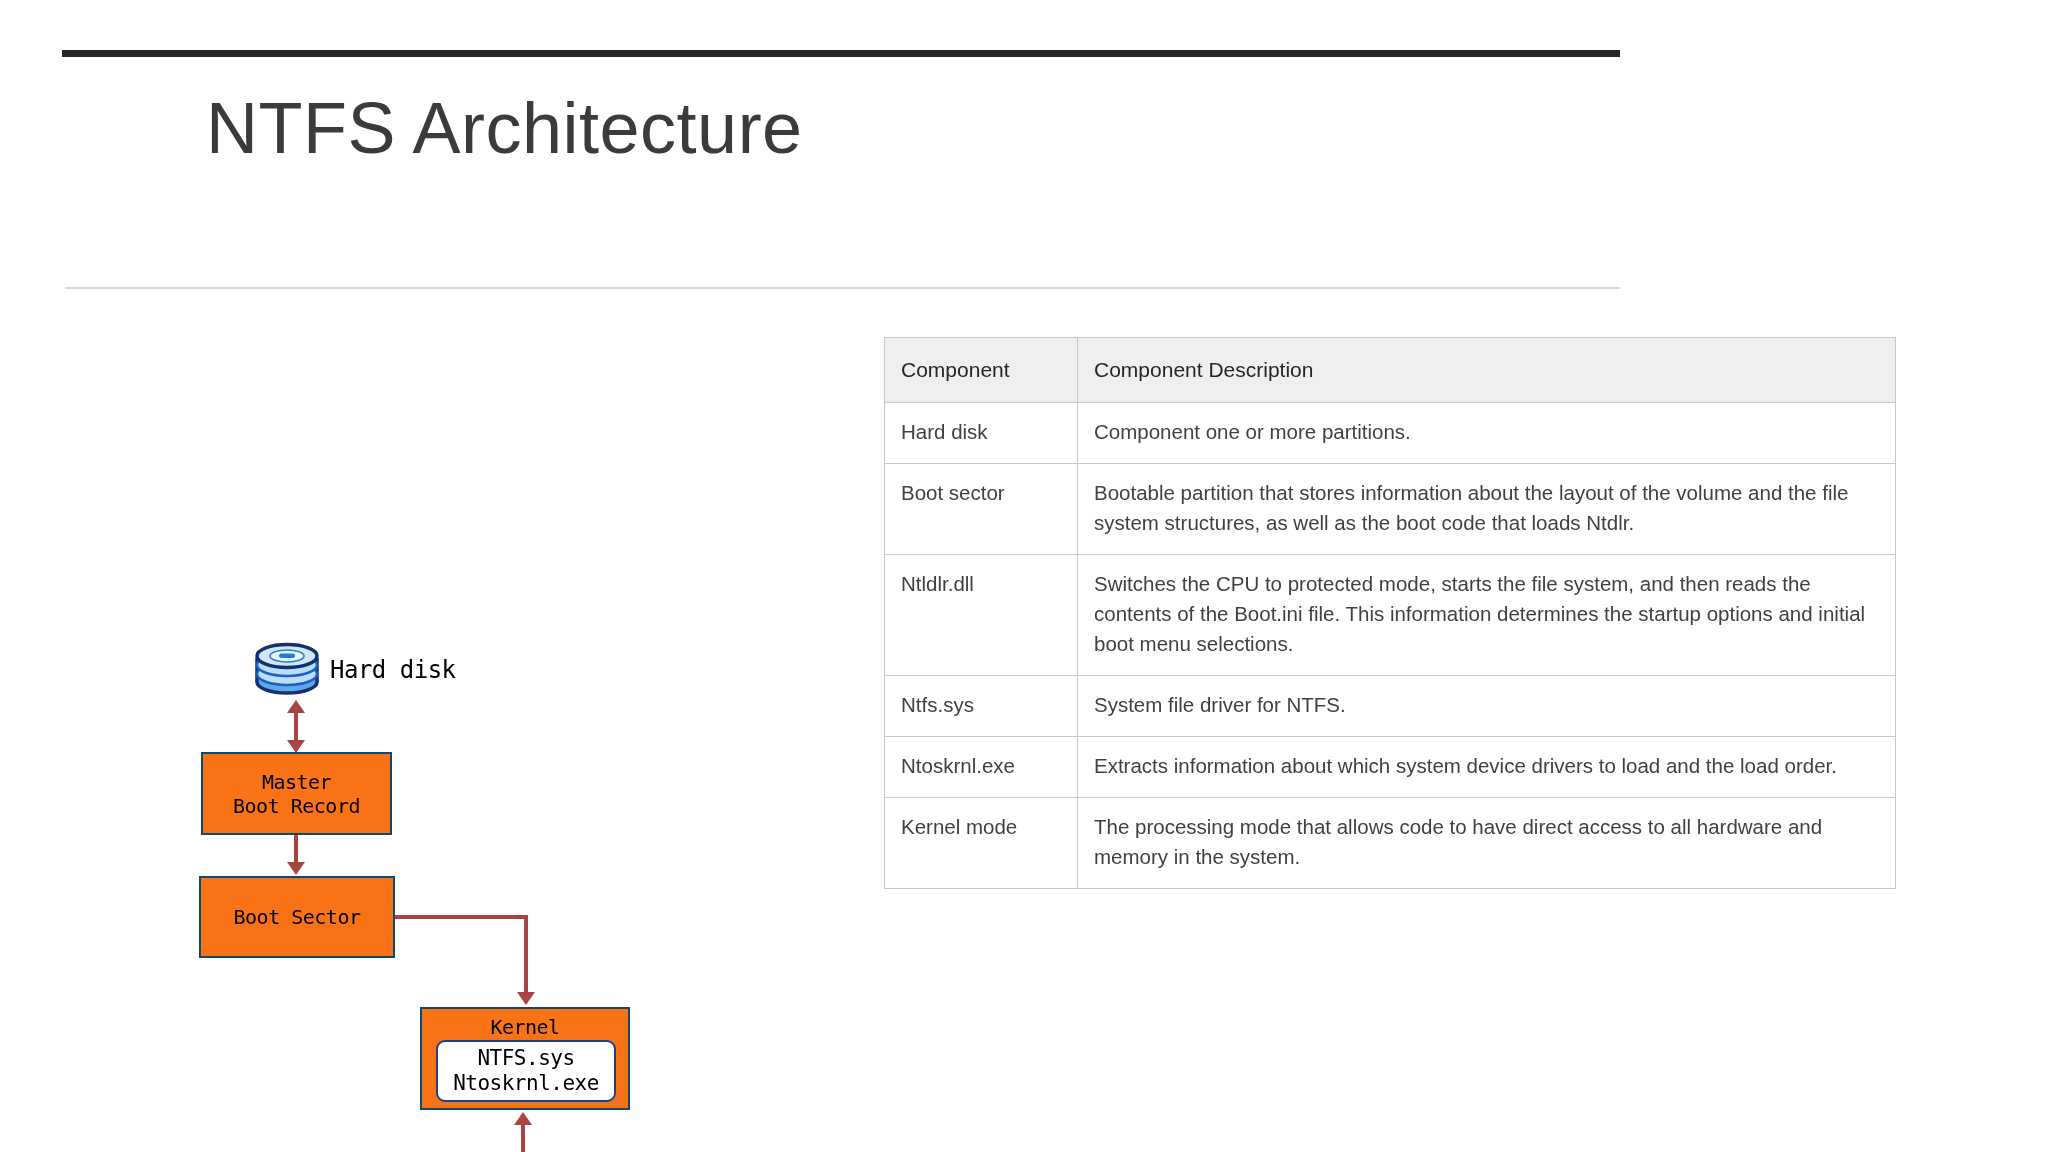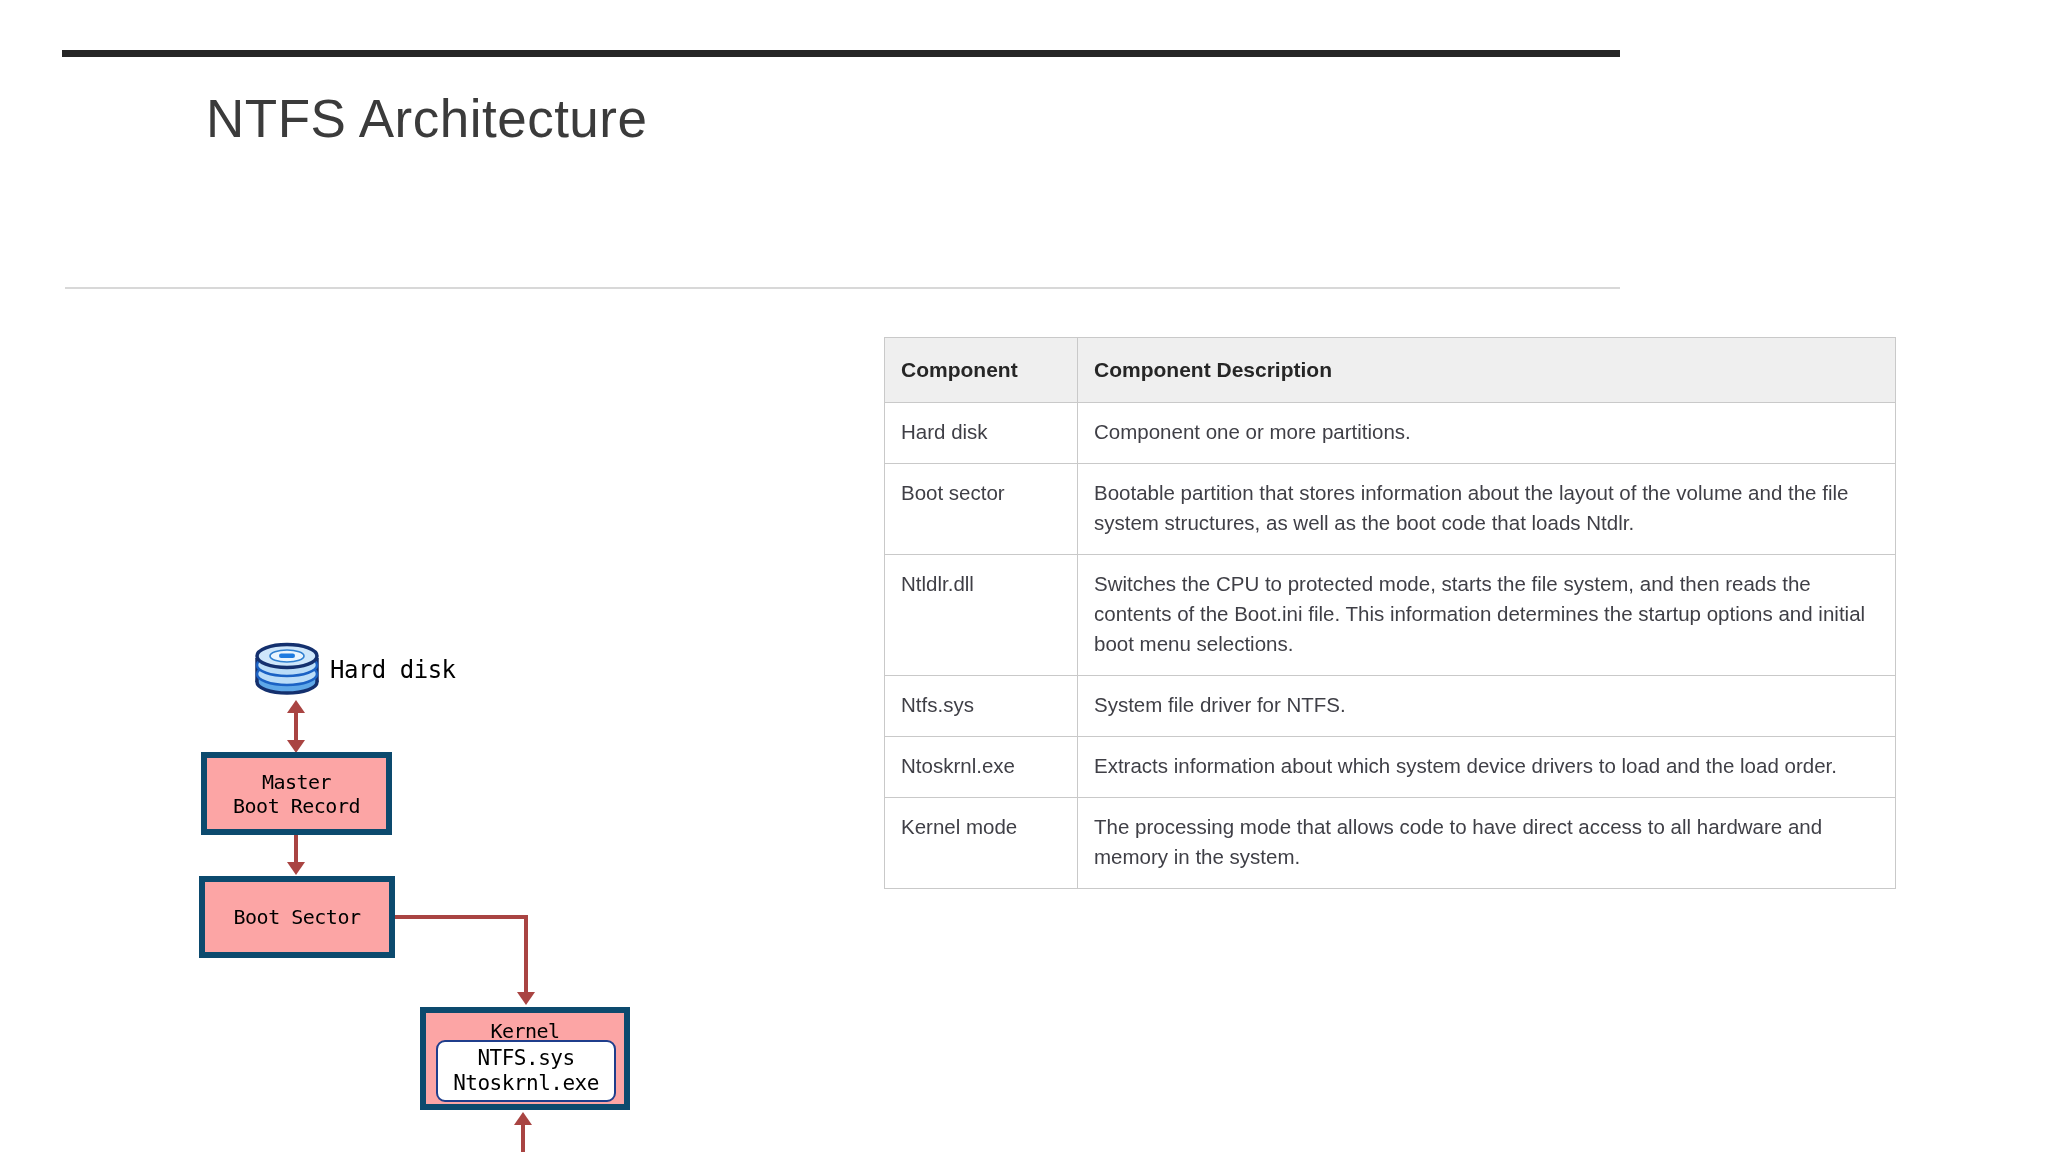--- a/index.html
+++ b/index.html
@@ -33,7 +33,7 @@
     position: absolute;
     left: 206px;
     top: 92px;
-    font-size: 53px;
+    font-size: 72px;
     line-height: 1.0;
     font-weight: 400;
     color: #3b3b3b;

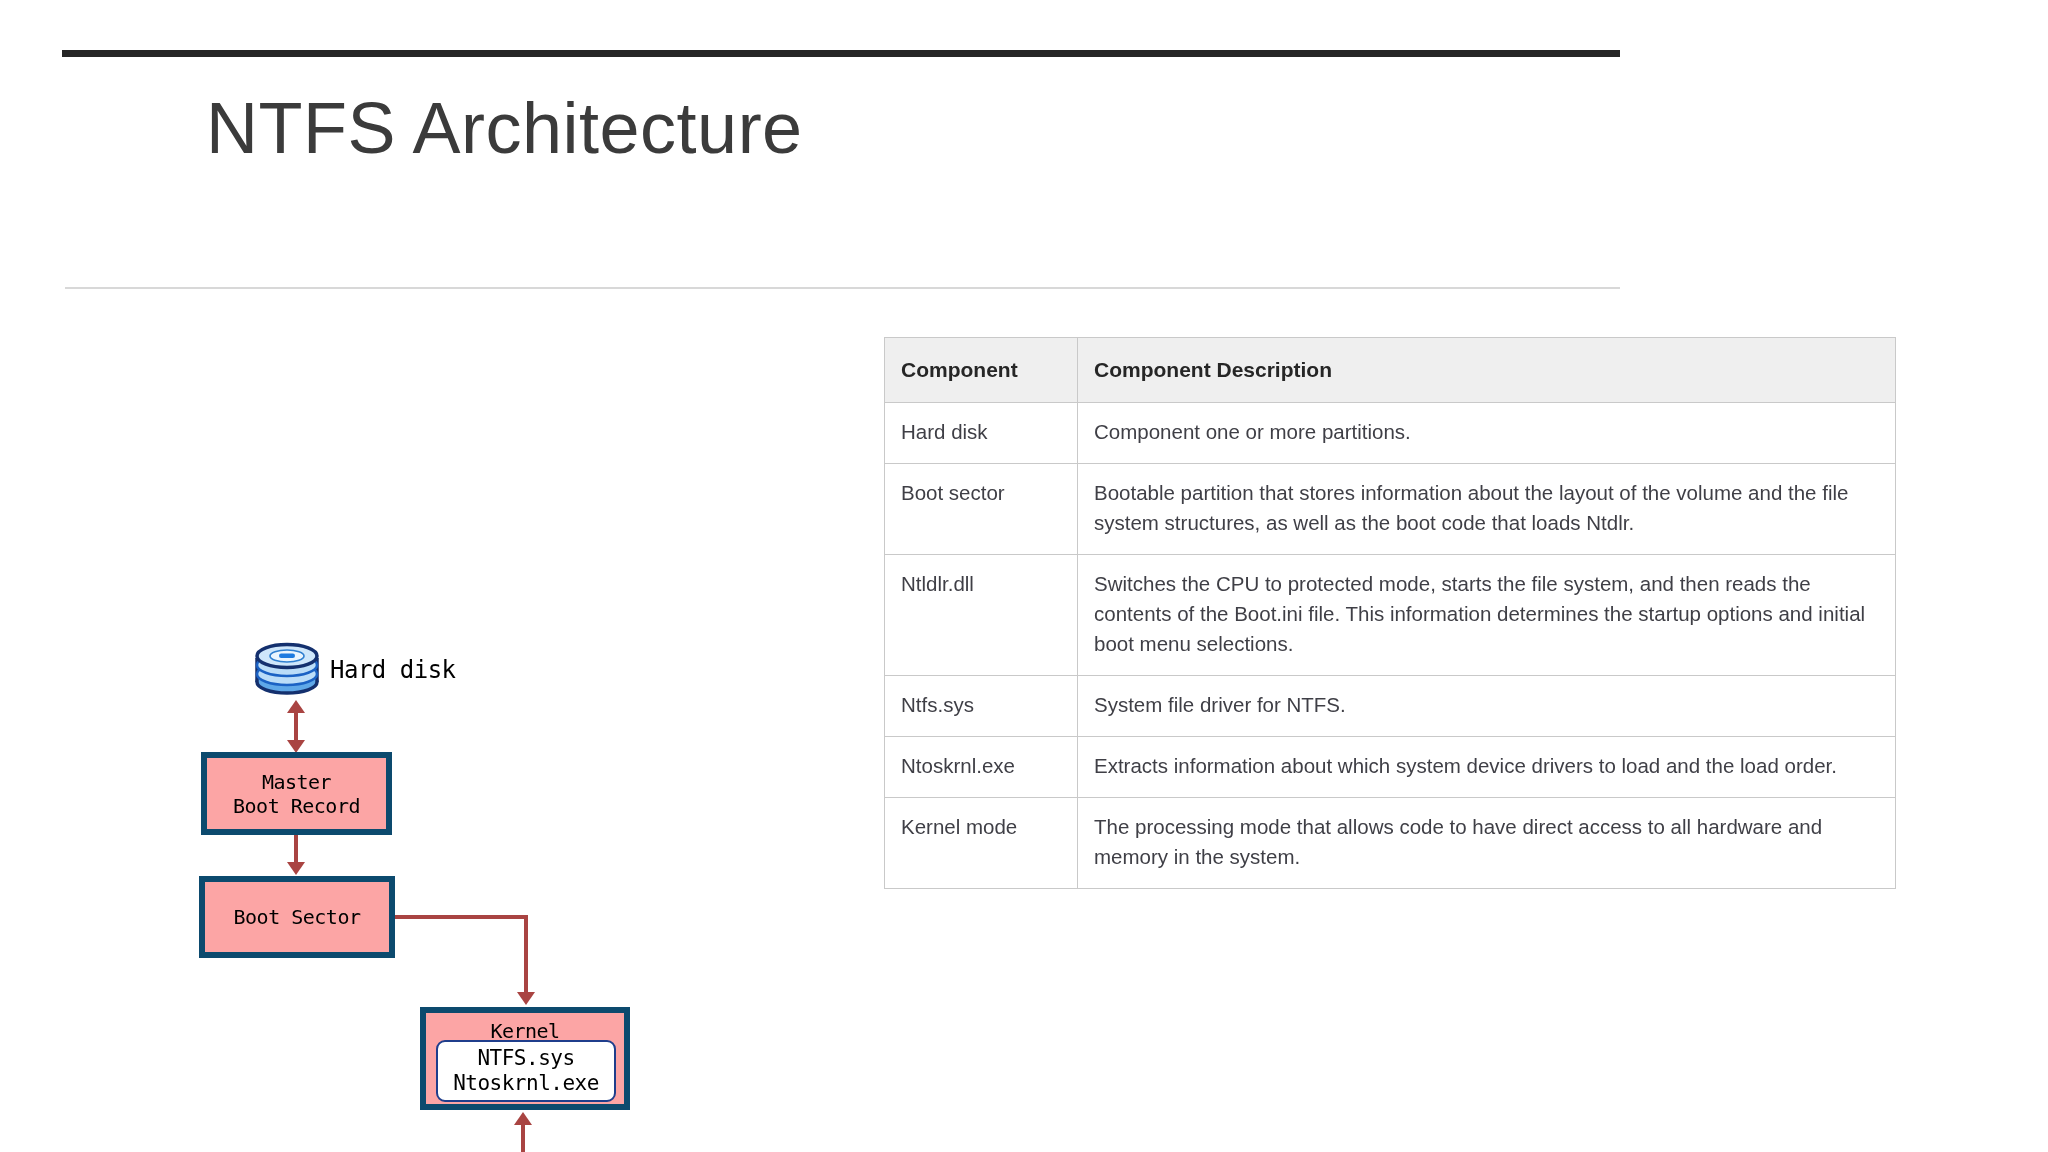--- a/index.html
+++ b/index.html
@@ -149,7 +149,7 @@
   }
   .comp-table thead th {
     background: #efefef;
-    font-weight: bold;
+    font-weight: normal;
     font-size: 21px;
     color: #262626;
     padding-top: 20px;

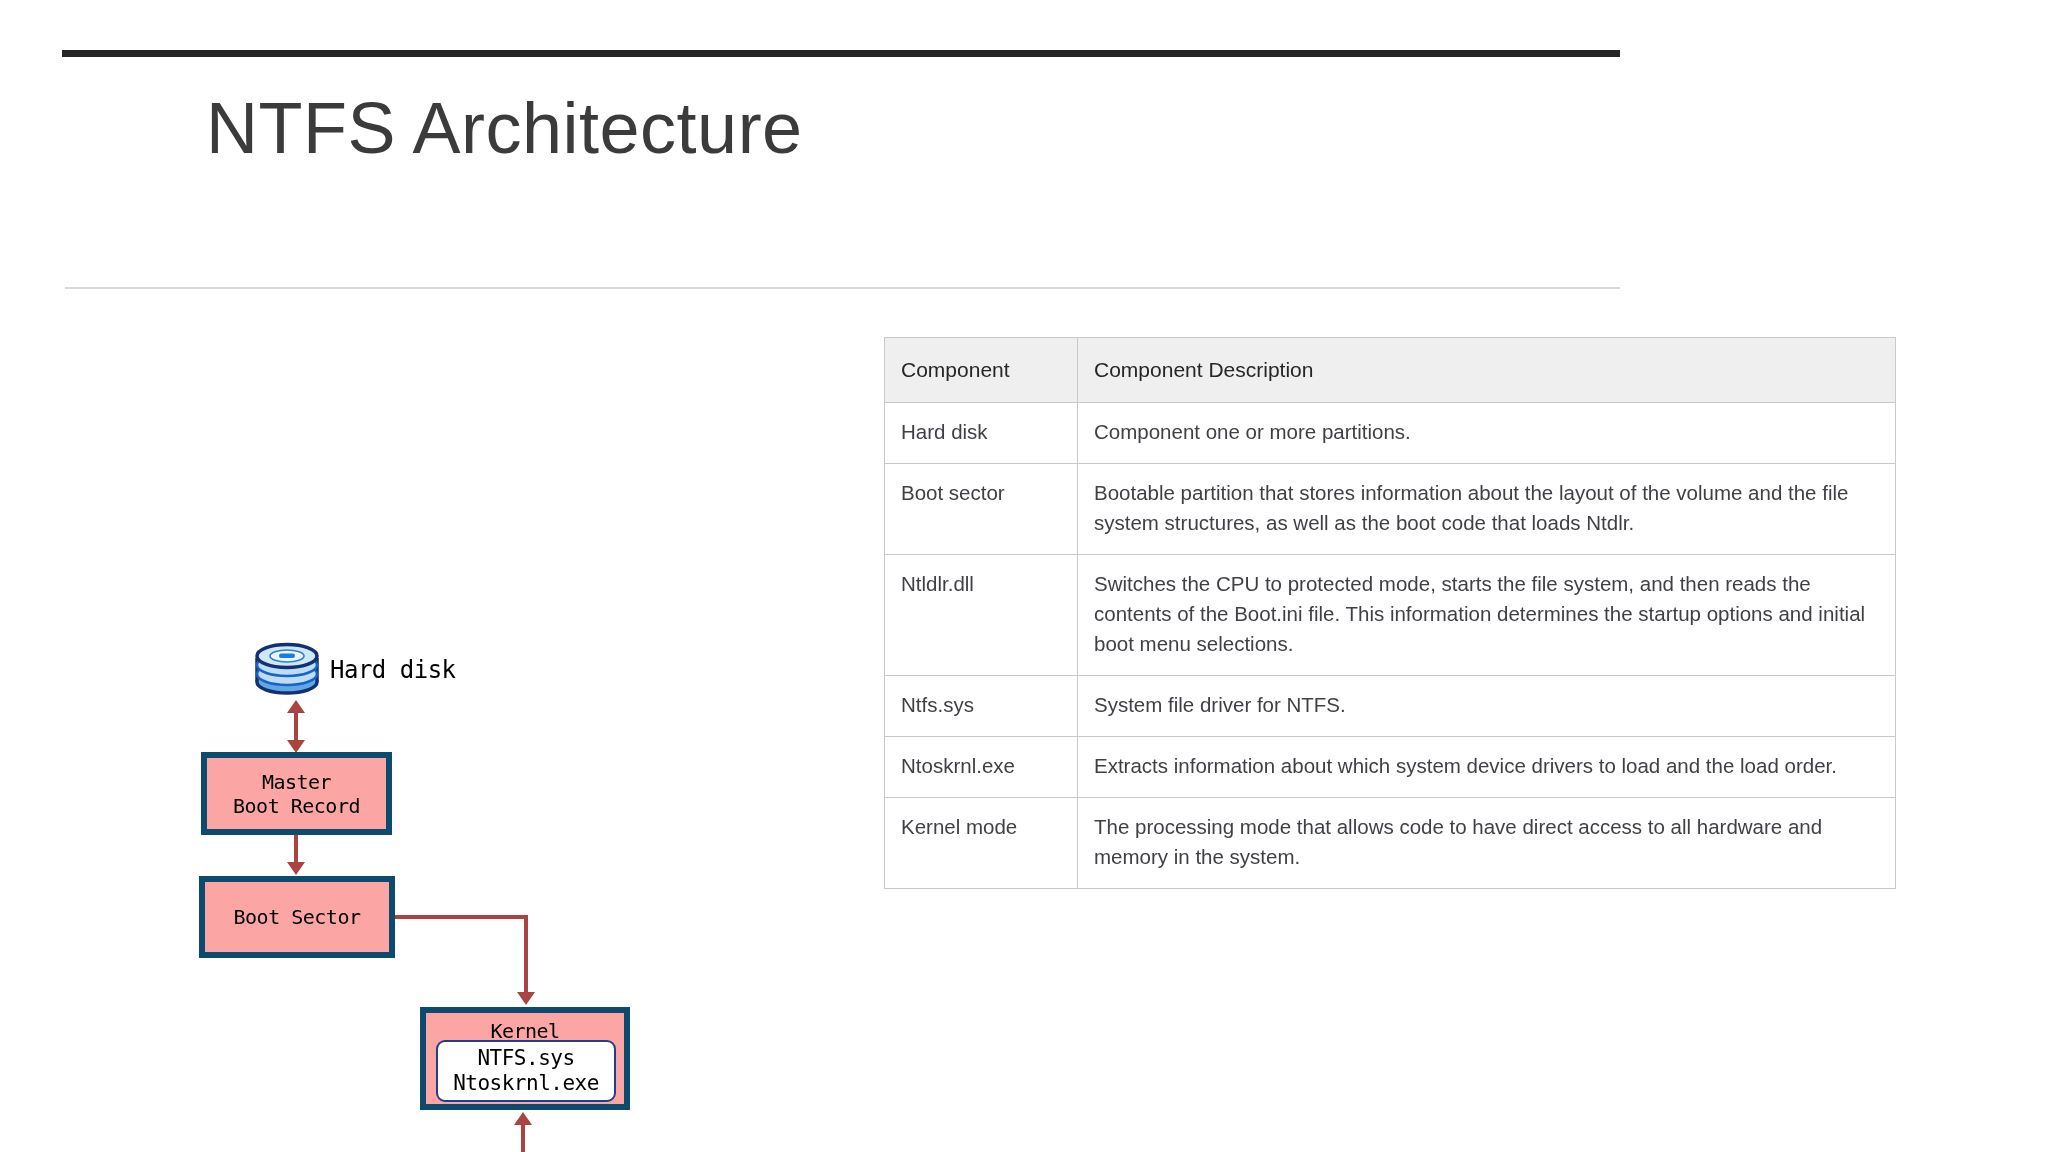--- a/index.html
+++ b/index.html
@@ -61,8 +61,8 @@
   .dbox {
     position: absolute;
     box-sizing: border-box;
-    background: #fca5a5;
-    border: 6px solid #0c4a6e;
+    background: #f97316;
+    border: 2px solid #0c4a6e;
     color: #000000;
     font-family: "DejaVu Sans Mono", monospace;
     font-size: 20px;

